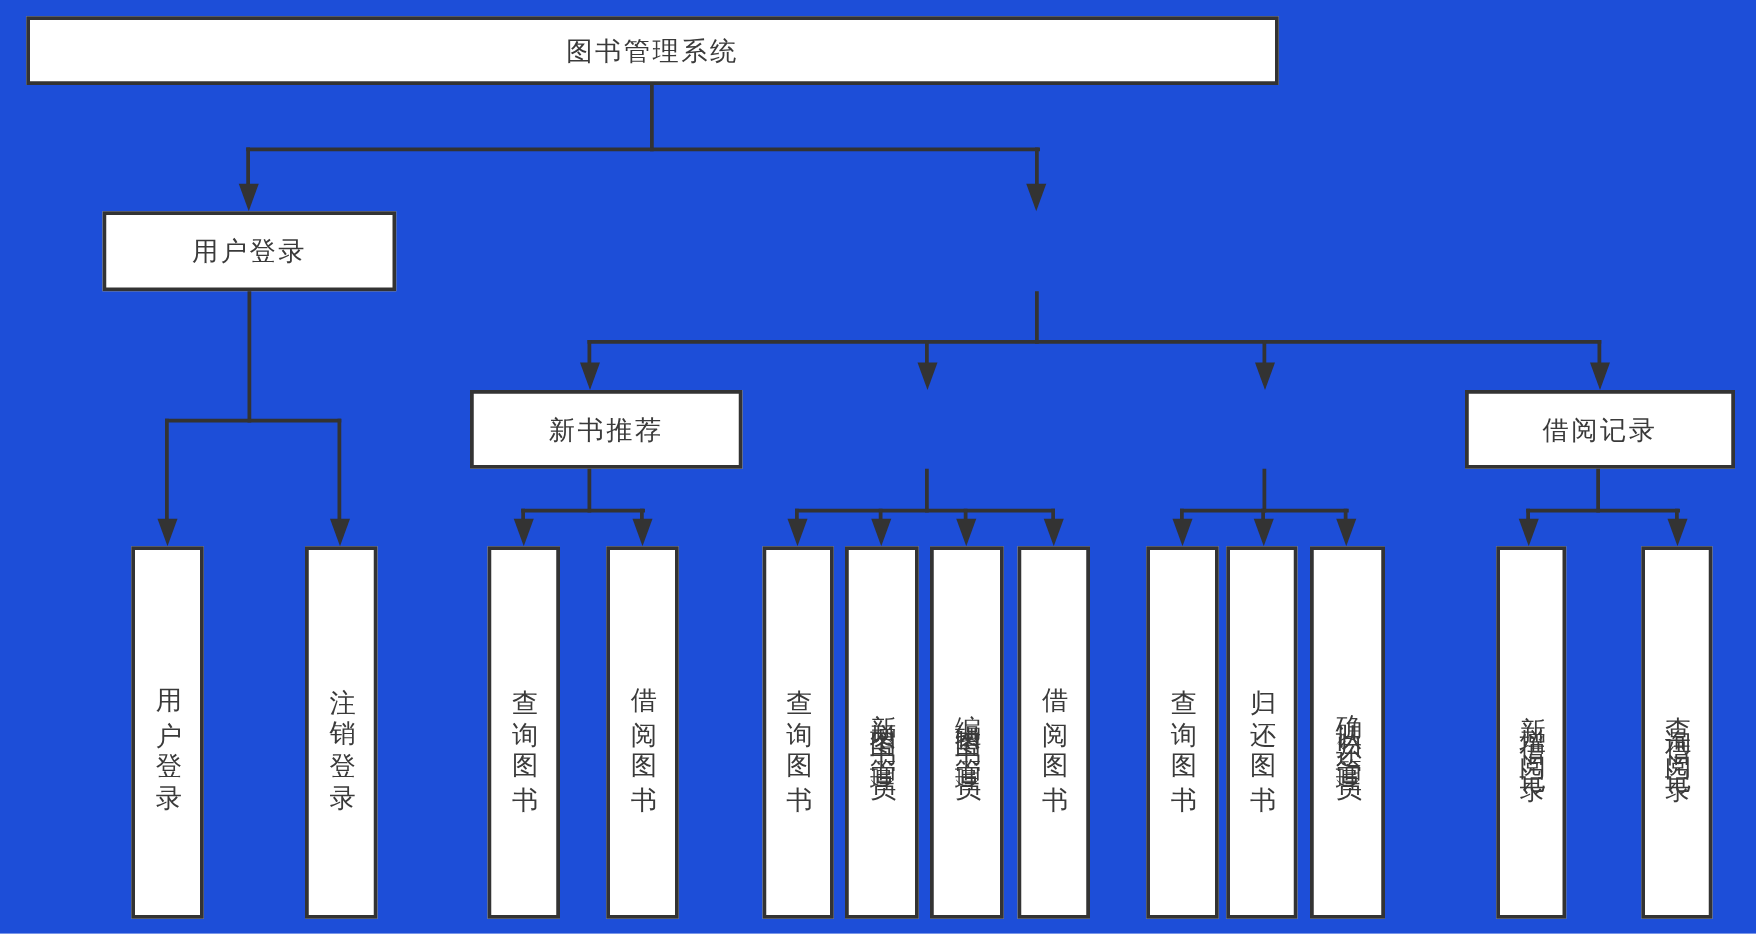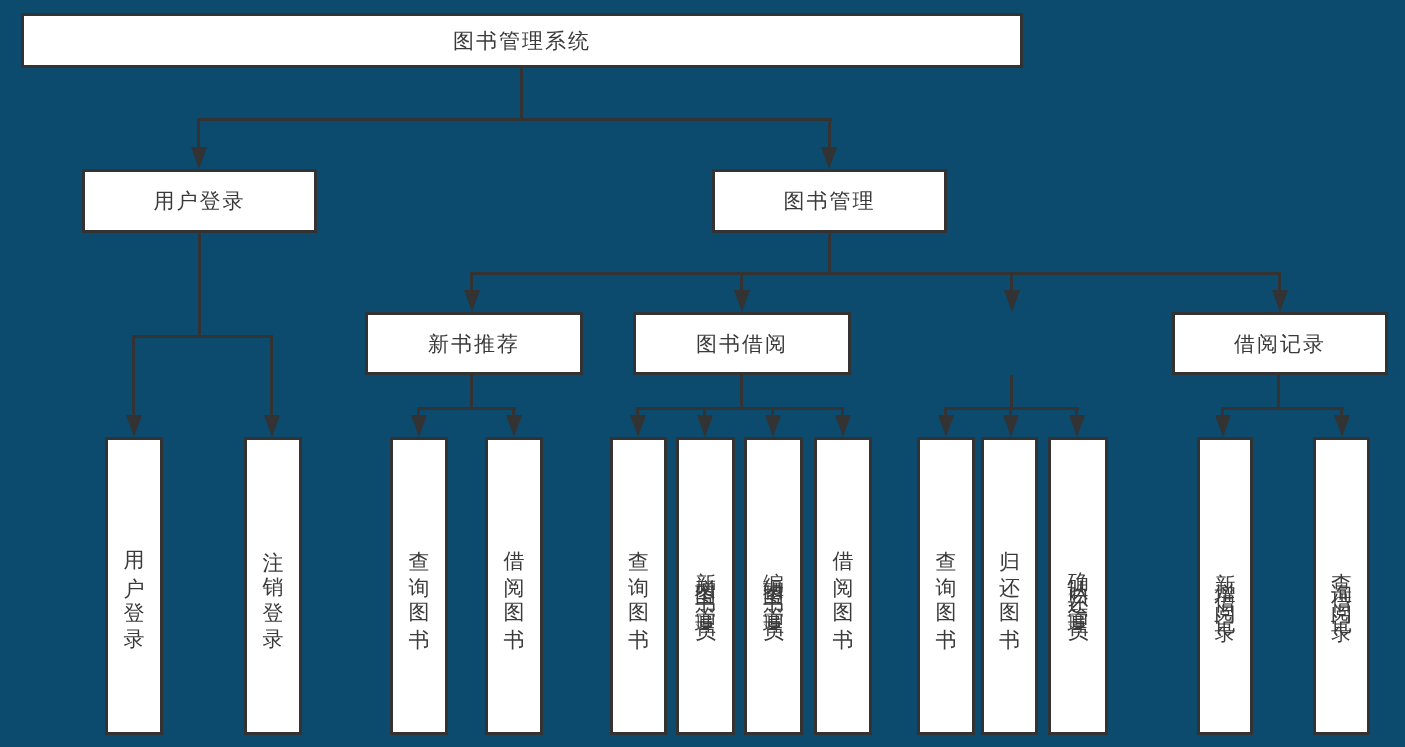--- a/index.html
+++ b/index.html
@@ -6,7 +6,7 @@
   .canvas{
     position:relative;
     width:1405px;height:747px;
-    background:#0c4a6e;
+    background:#1d4ed8;
     font-family:"Liberation Sans","DejaVu Sans",sans-serif;
     color:#333333;
     overflow:hidden;

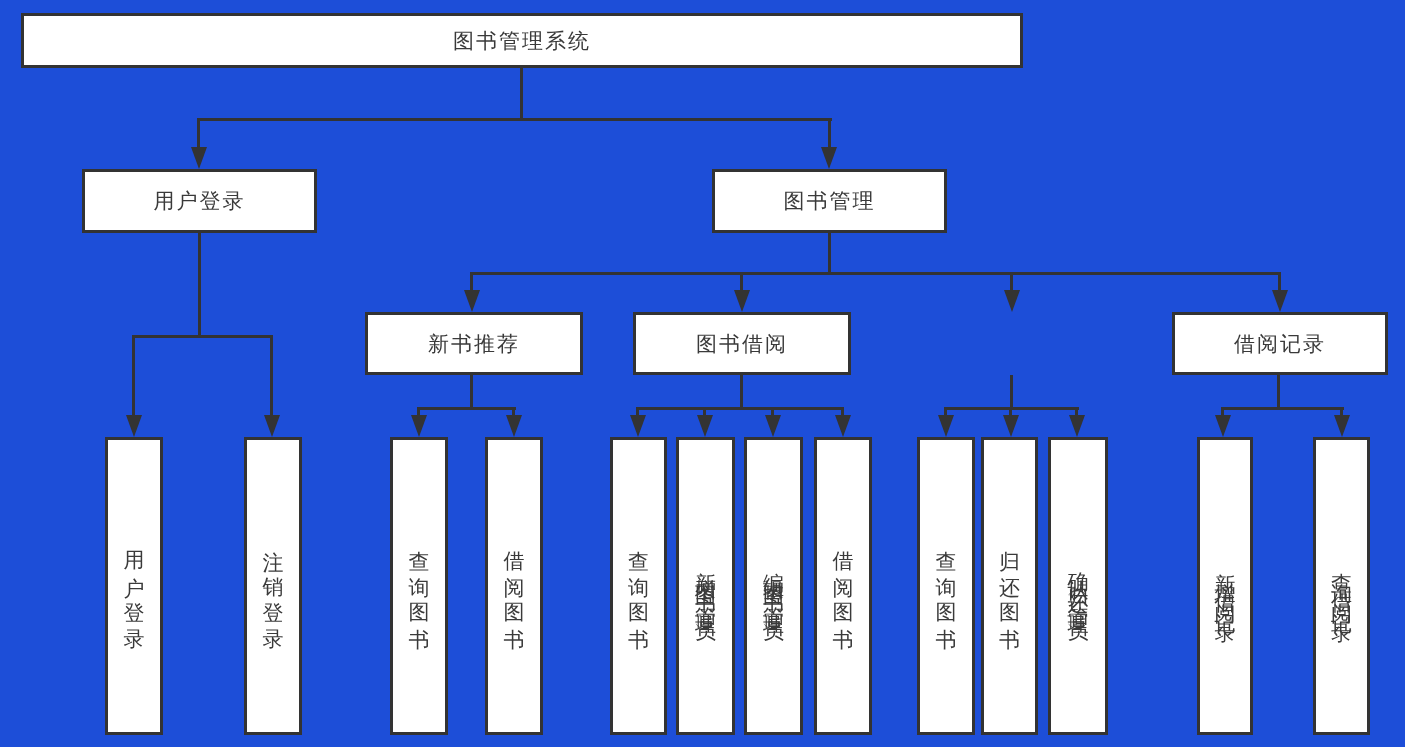--- a/index.html
+++ b/index.html
@@ -72,9 +72,6 @@
 
   <div class="box" style="left:82px;top:169px;width:235px;height:64px;">
     <span class="lbl">用户登录</span>
-  </div>
-  <div class="box" style="left:712px;top:169px;width:235px;height:64px;">
-    <span class="lbl">图书管理</span>
   </div>
 
   <div class="line vline" style="left:198px;top:233px;height:105px;"></div>

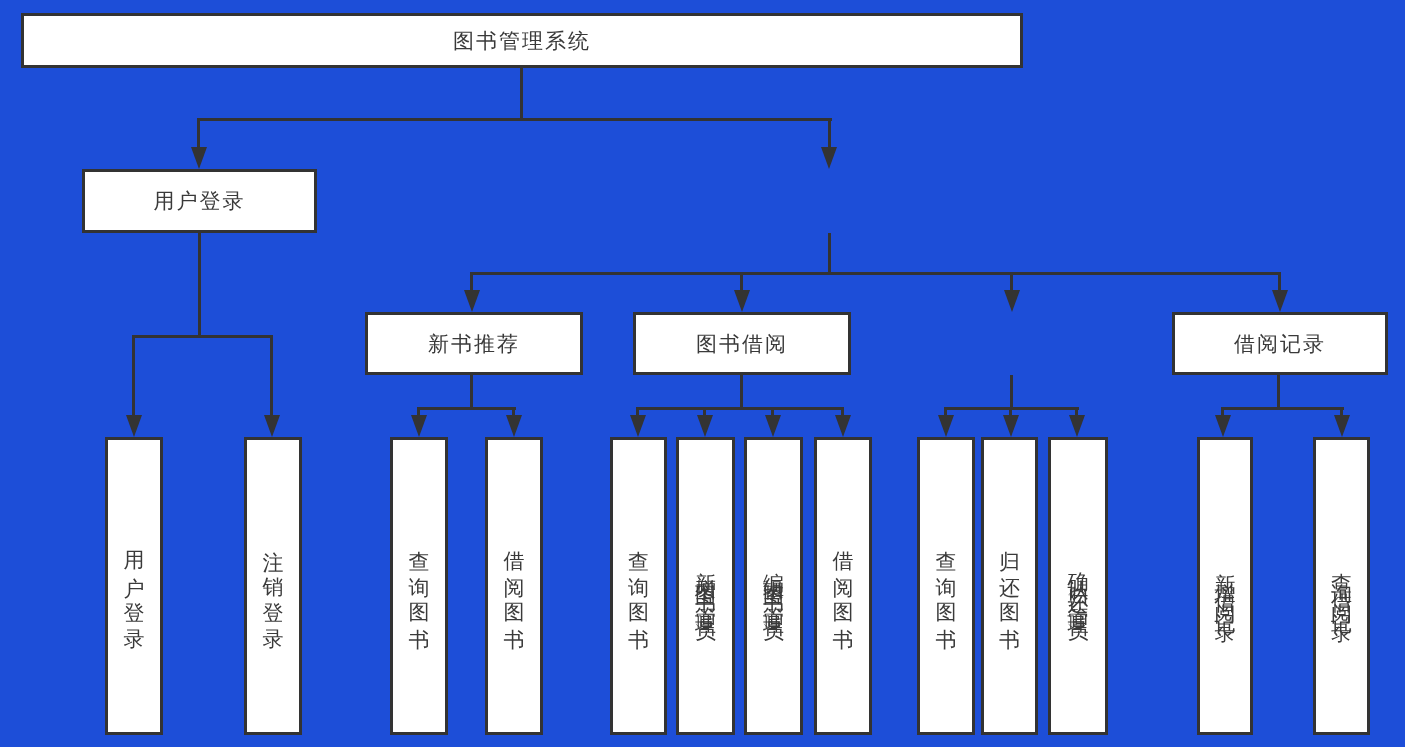--- a/index.html
+++ b/index.html
@@ -92,7 +92,7 @@
   <div class="line vline" style="left:1278px;top:272px;height:22px;"></div>
   <div class="arrow" style="left:1272px;top:290px;"></div>
 
-  <div class="box" style="left:365px;top:312px;width:218px;height:63px;">
+  <div class="box" style="left:376px;top:312px;width:218px;height:63px;">
     <span class="lbl">新书推荐</span>
   </div>
   <div class="box" style="left:633px;top:312px;width:218px;height:63px;">

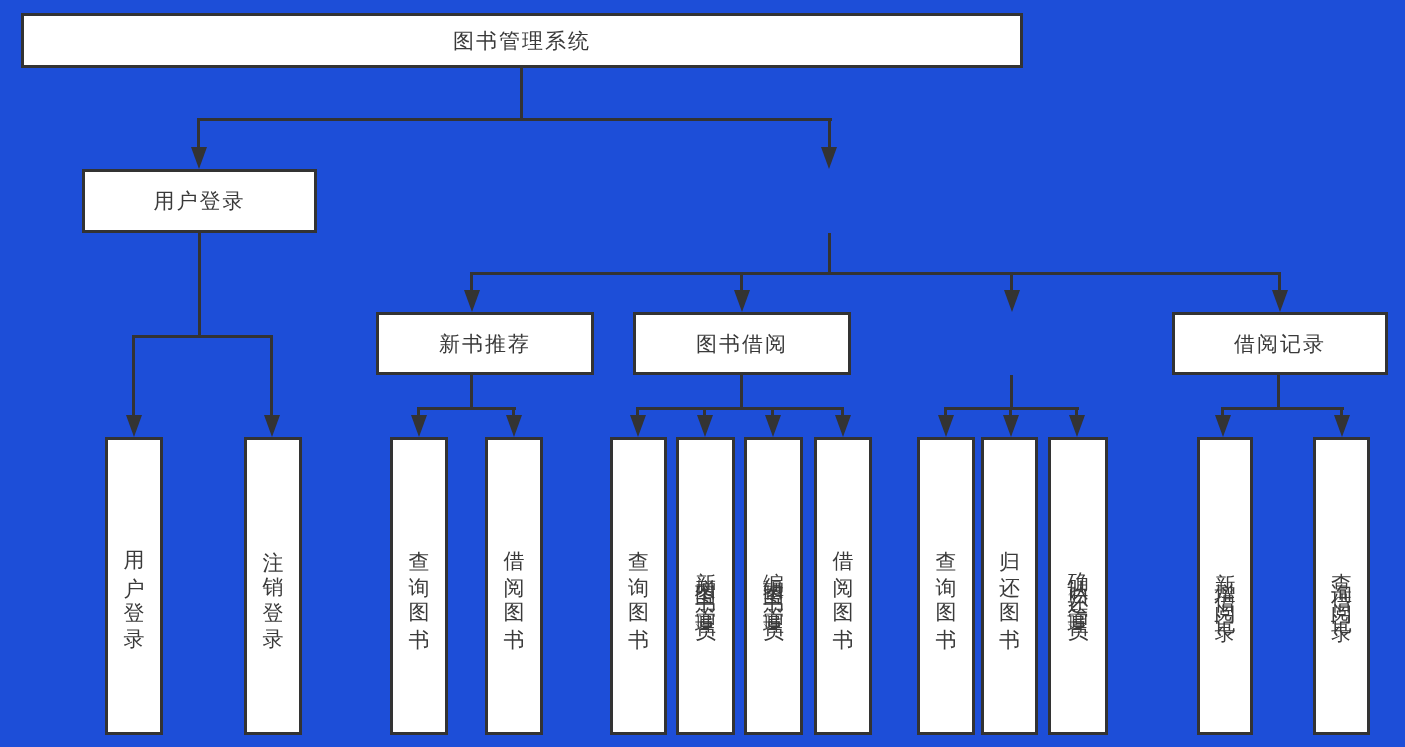--- a/index.html
+++ b/index.html
@@ -95,9 +95,6 @@
   <div class="box" style="left:376px;top:312px;width:218px;height:63px;">
     <span class="lbl">新书推荐</span>
   </div>
-  <div class="box" style="left:633px;top:312px;width:218px;height:63px;">
-    <span class="lbl">图书借阅</span>
-  </div>
   <div class="box" style="left:1172px;top:312px;width:216px;height:63px;justify-content:center;">
     <span class="lbl">借阅记录</span>
   </div>

